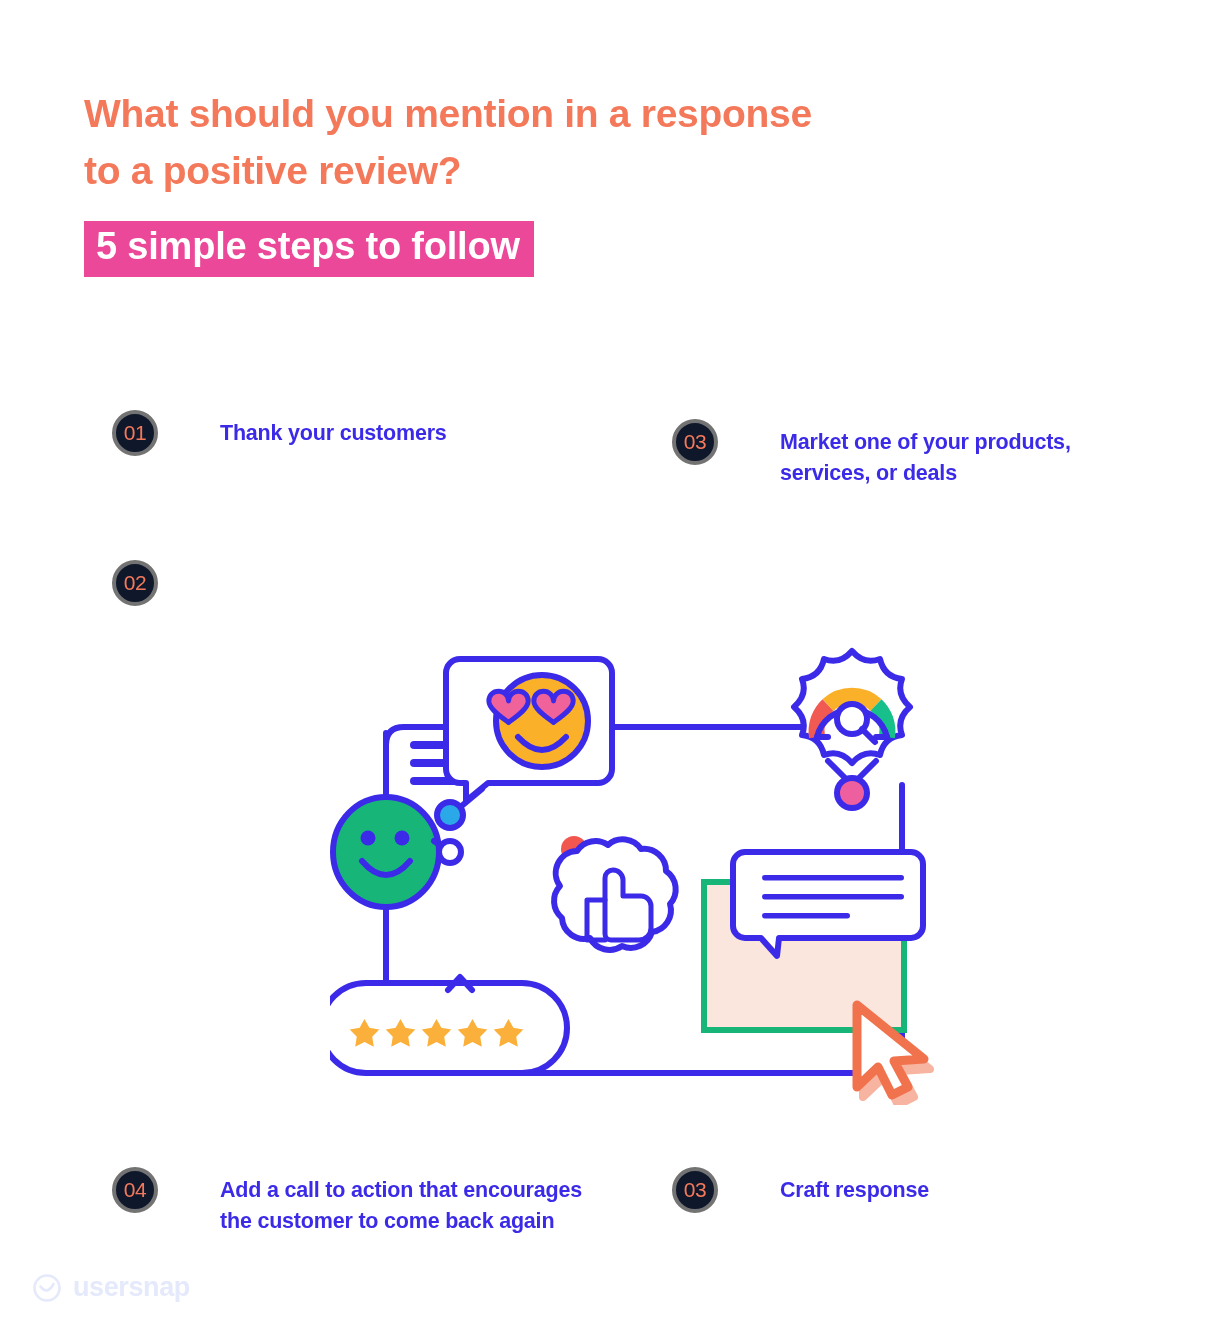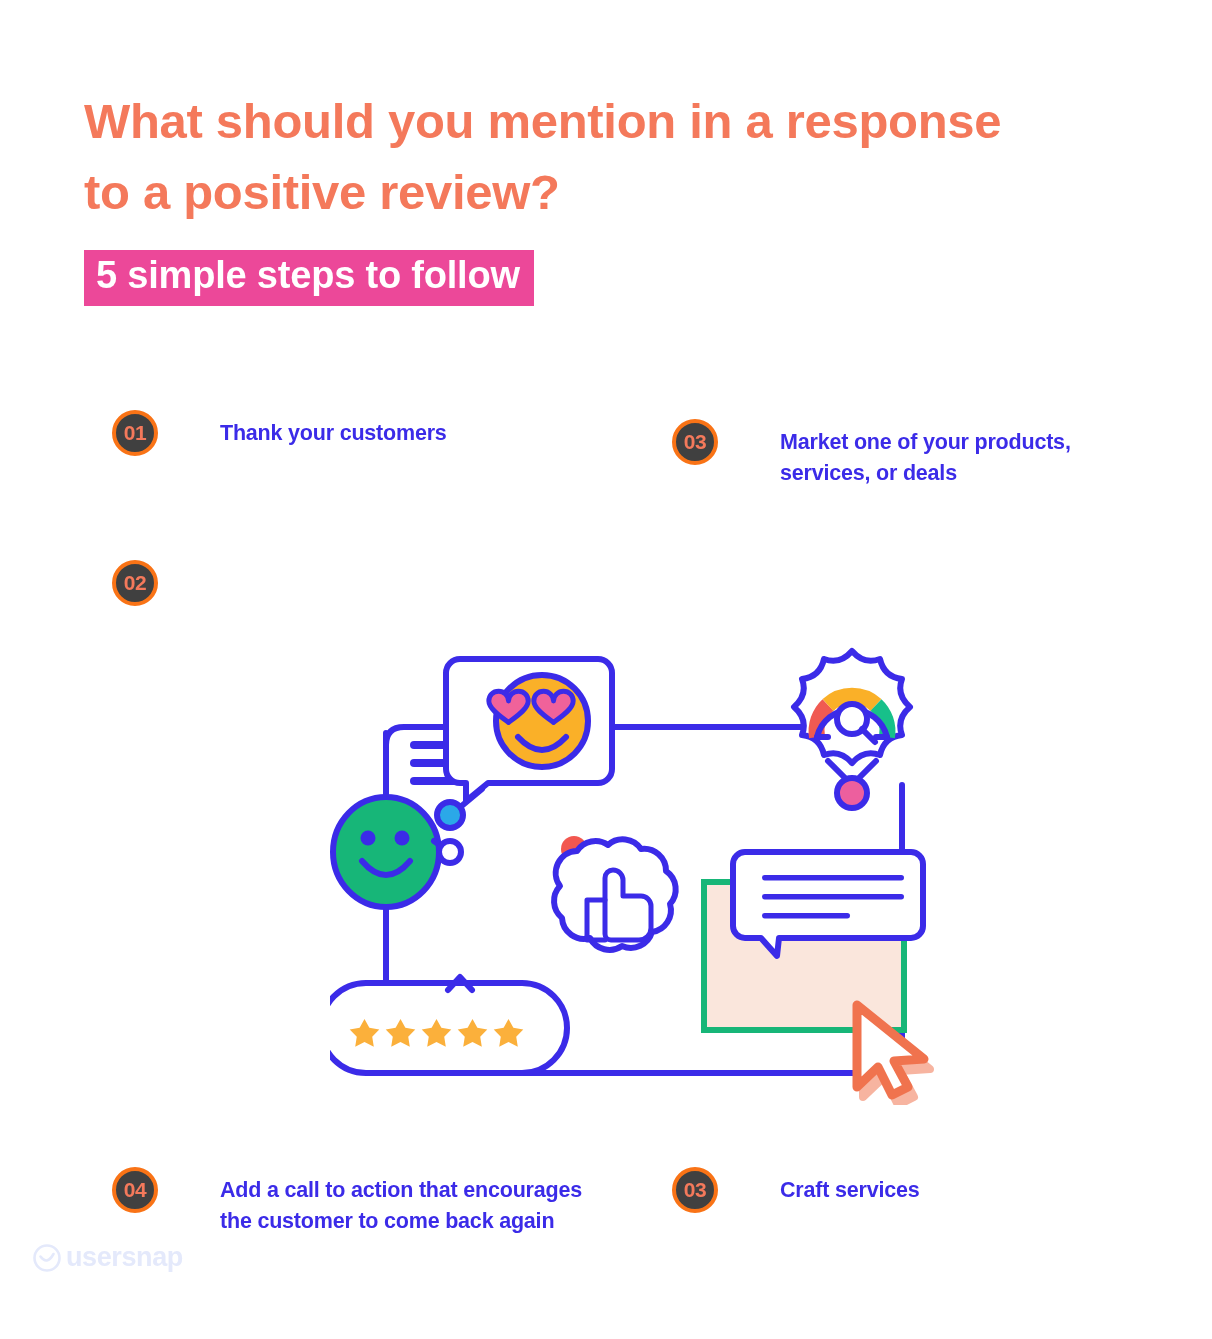--- a/index.html
+++ b/index.html
@@ -19,7 +19,7 @@
   #header { position: absolute; left: 84px; top: 86px; width: 980px; }
   #title {
     color: #F4795B;
-    font-size: 49px;
+    font-size: 39px;
     font-weight: bold;
     line-height: 1.45;
     letter-spacing: -0.3px;

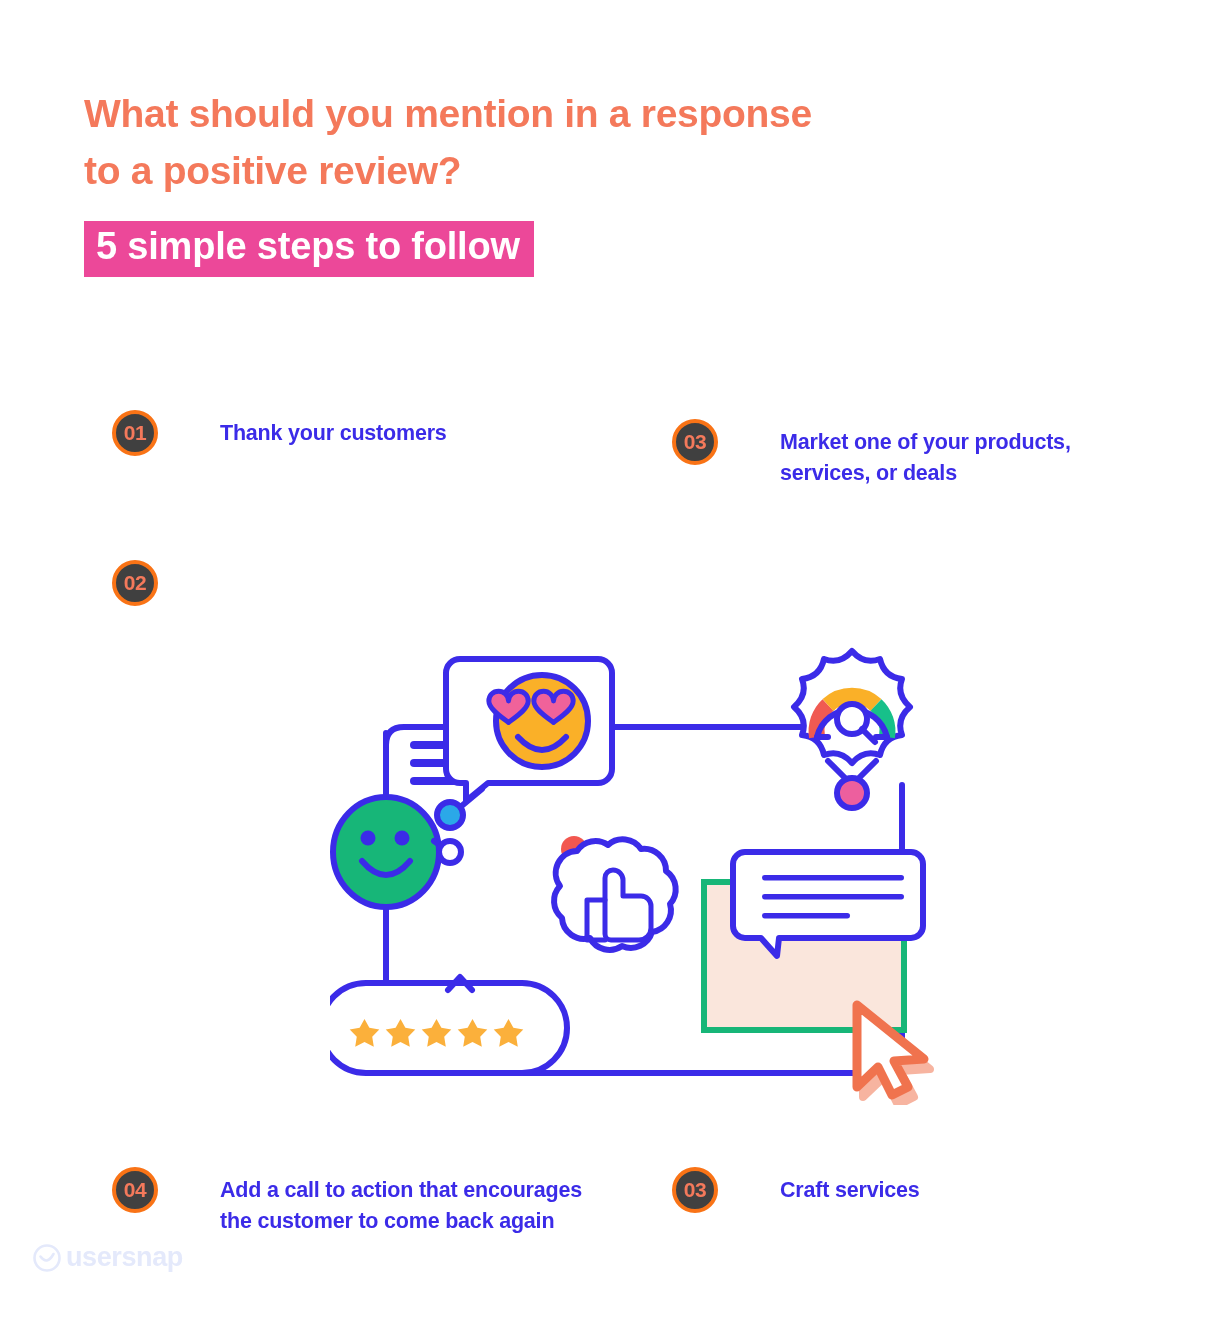--- a/index.html
+++ b/index.html
@@ -48,14 +48,14 @@
   .step-badge {
     flex: 0 0 auto;
     width: 46px; height: 46px;
-    border: 4px solid #f97316;
+    border: 4px solid #737373;
     border-radius: 50%;
     display: flex; align-items: center; justify-content: center;
     color: #F4795B;
     font-size: 21px;
-    font-weight: bold;
+    font-weight: normal;
     letter-spacing: -0.5px;
-    background: #404040;
+    background: #0f172a;
   }
   .step-label {
     color: #3B2BE8;

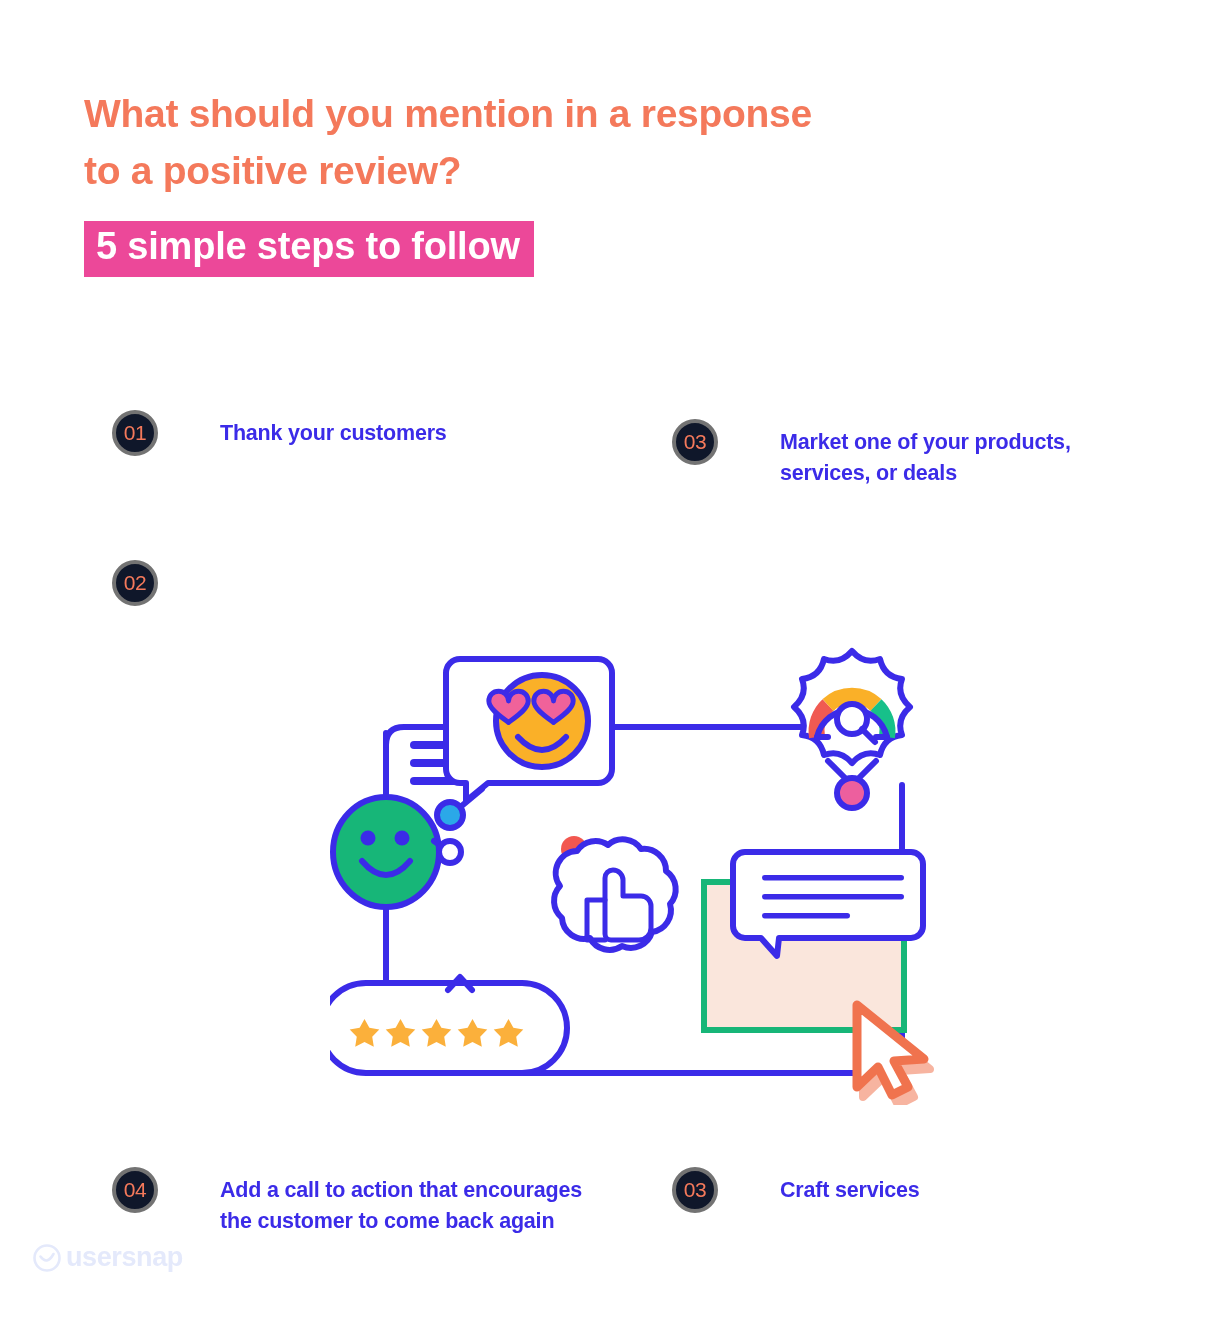--- a/index.html
+++ b/index.html
@@ -128,7 +128,7 @@
 
 <div class="step" id="step-5">
   <div class="step-badge">03</div>
-  <div class="step-label">Craft services</div>
+  <div class="step-label">Craft response</div>
 </div>
 
 <div id="illustration">

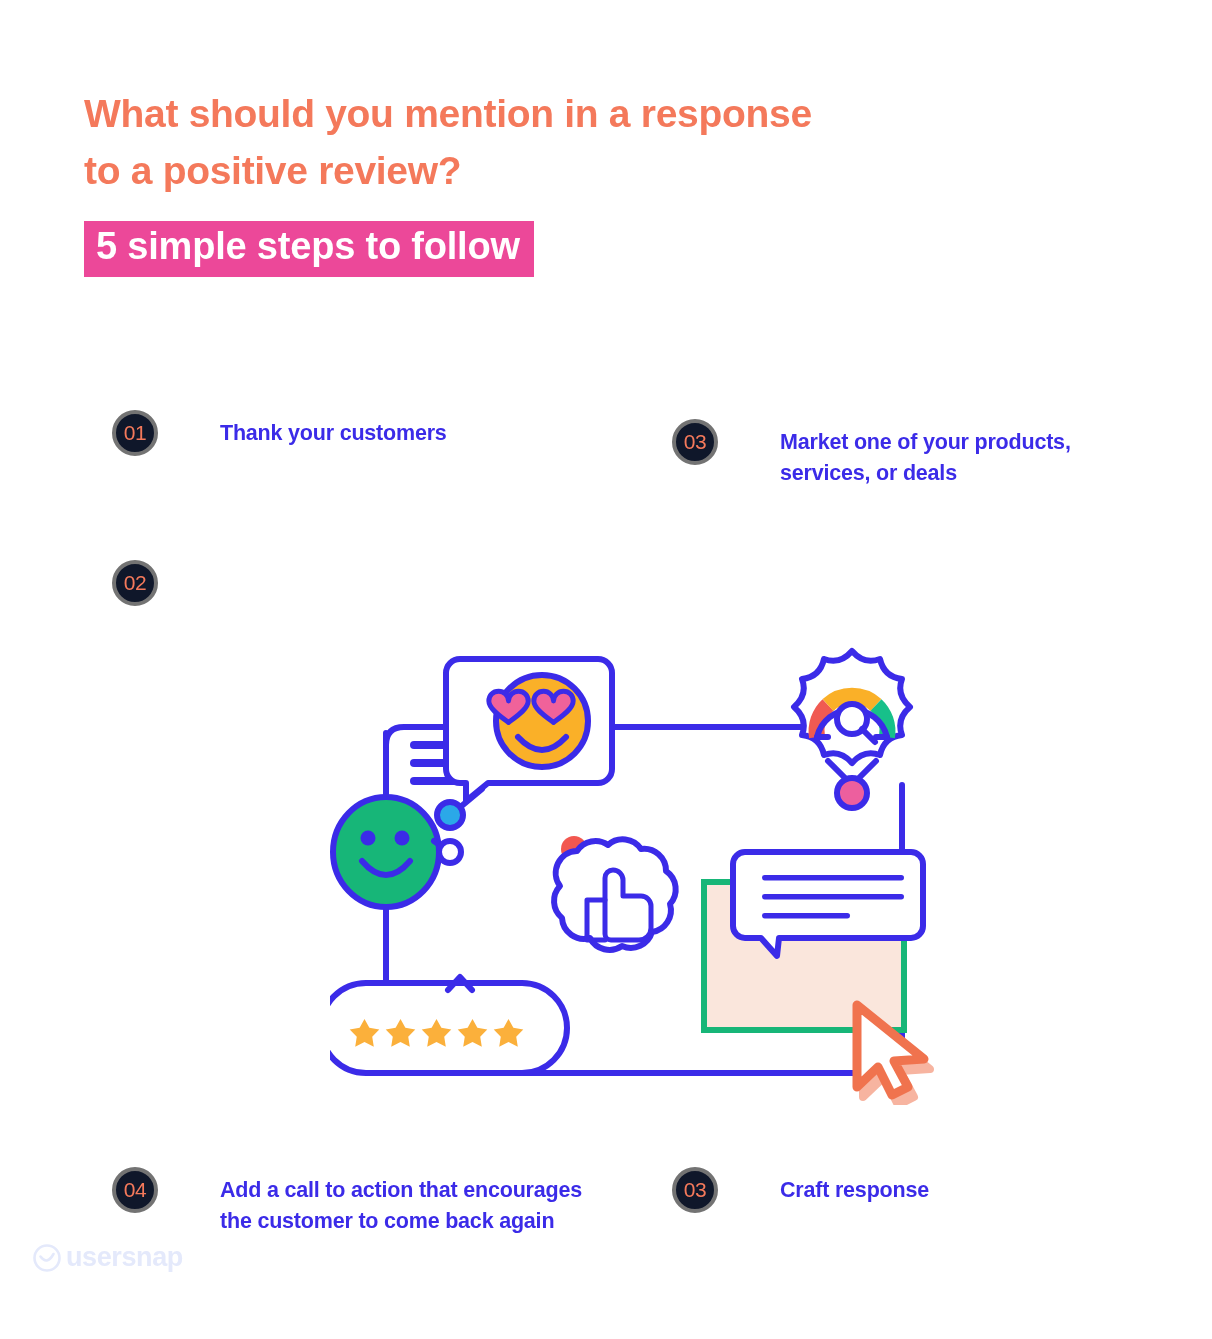--- a/index.html
+++ b/index.html
@@ -84,8 +84,8 @@
   
   #logo {
     position: absolute;
-    left: 32px; top: 1242px;
-    display: flex; align-items: center; gap: 4px;
+    left: 32px; top: 1272px;
+    display: flex; align-items: center; gap: 11px;
   }
   #logo-text {
     color: #E4E9FB;

